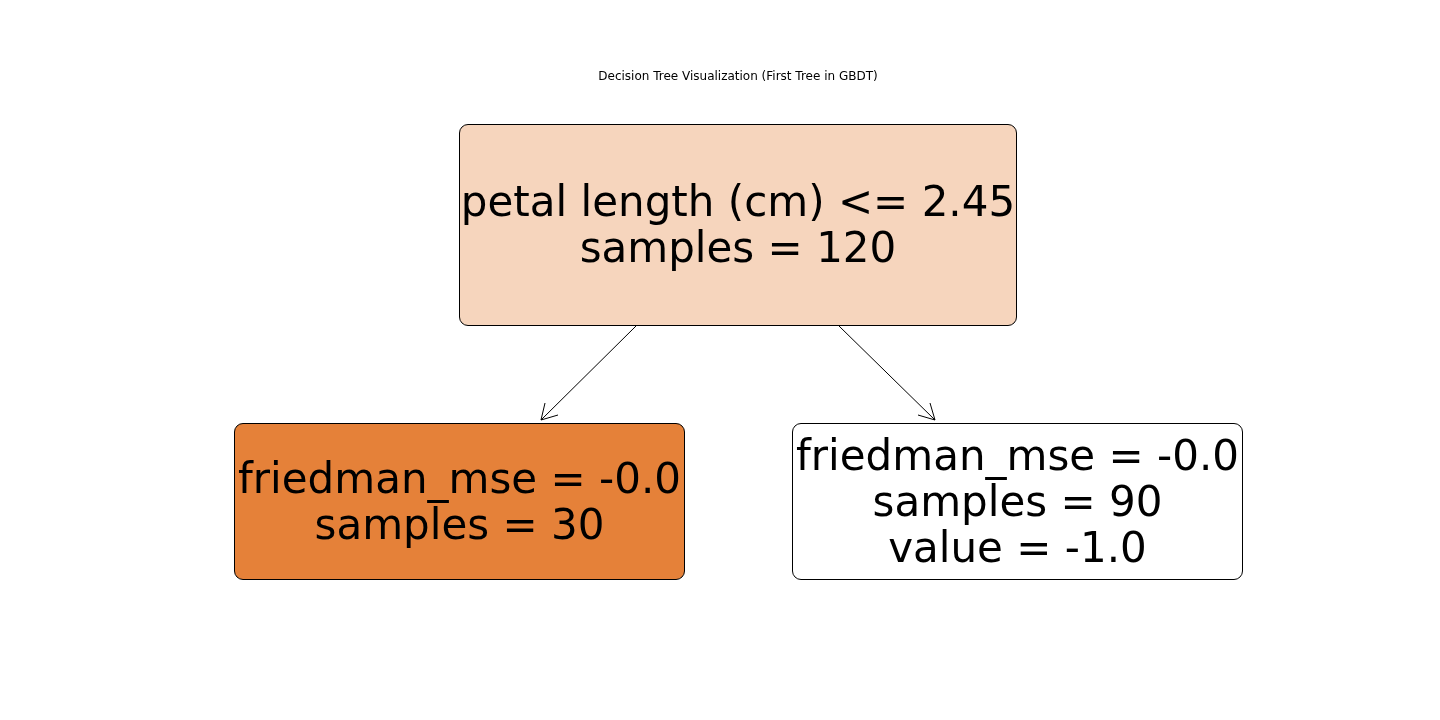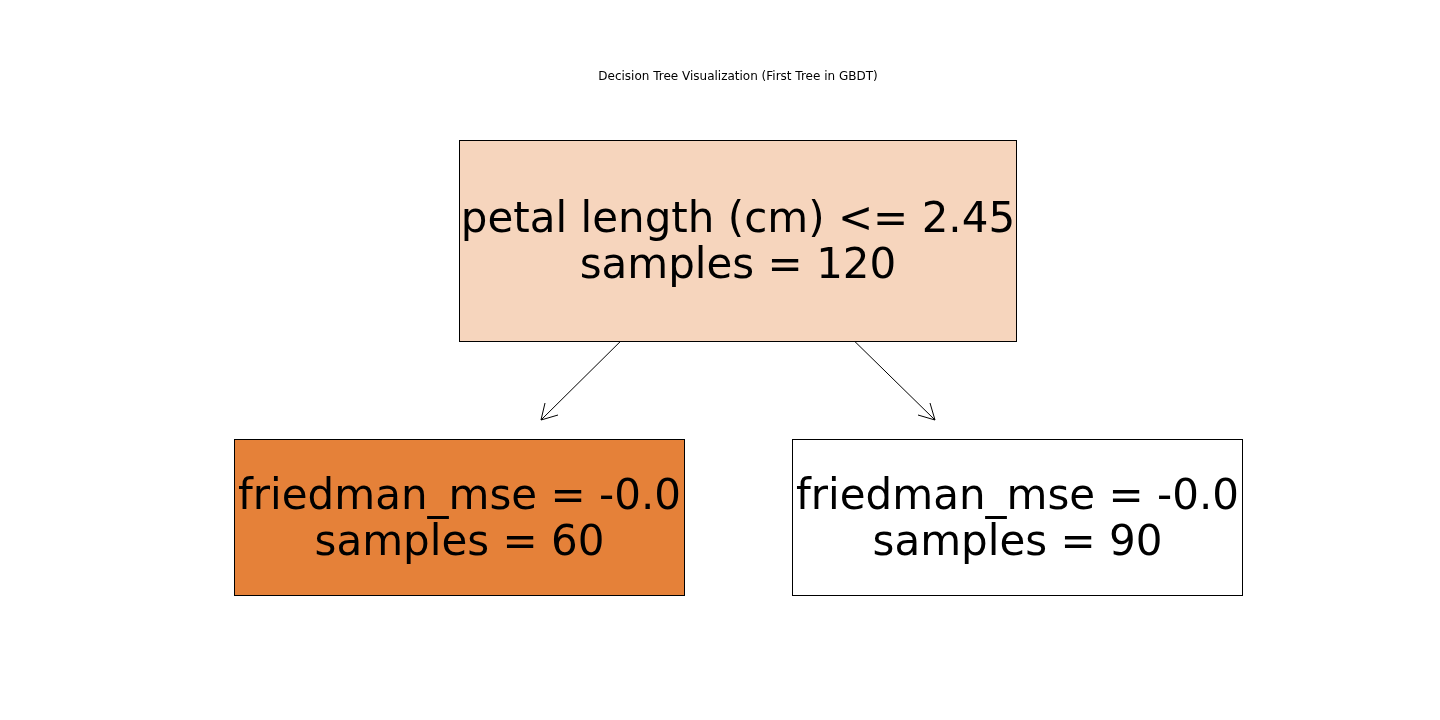--- a/index.html
+++ b/index.html
@@ -35,7 +35,7 @@
       position: absolute;
       box-sizing: border-box;
       border: 1px solid #000;
-      border-radius: 0;
+      border-radius: 9px;
       display: flex;
       flex-direction: column;
       align-items: center;
@@ -44,7 +44,6 @@
       font-size: 42px;
       line-height: 46px;
       white-space: nowrap;
-      margin-top: 16px;
     }
     .node span { display: block; }
     .node-root {

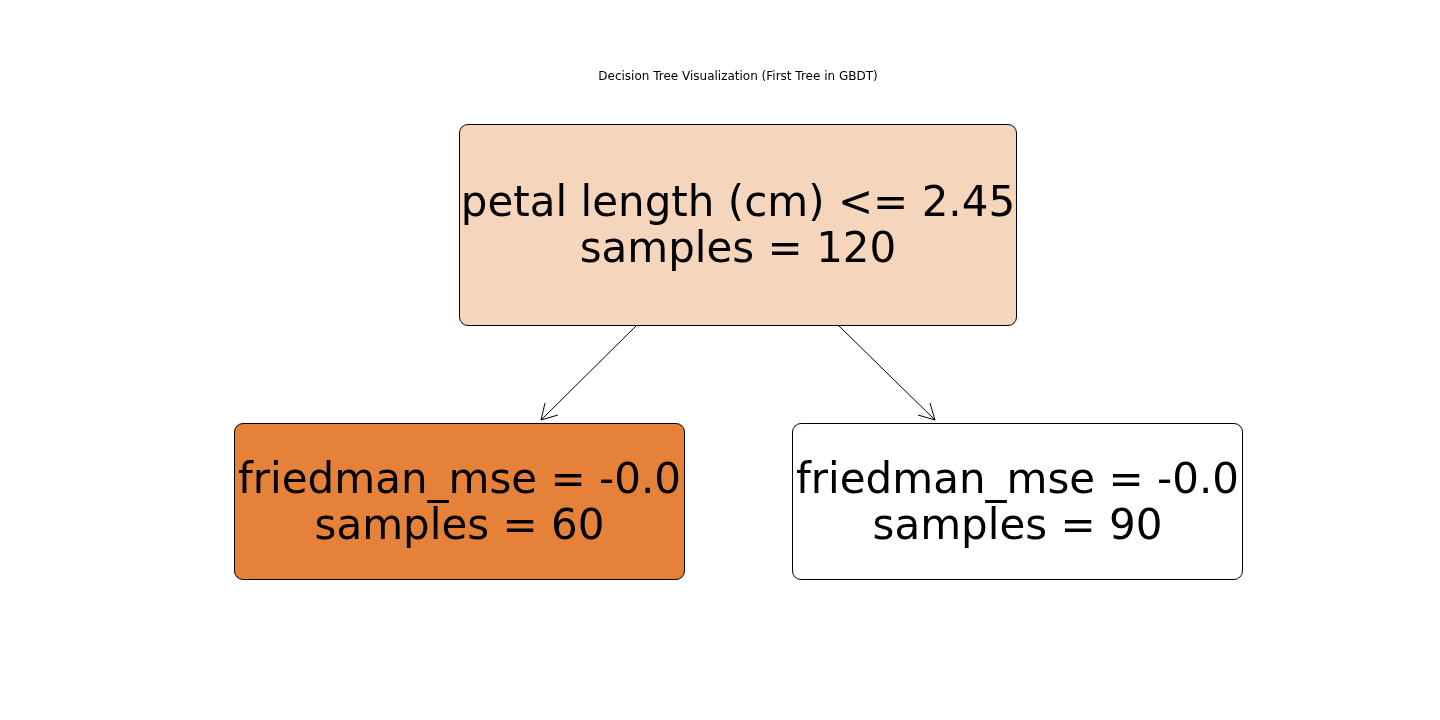--- a/index.html
+++ b/index.html
@@ -92,7 +92,7 @@
 
 <div class="node node-left">
   <span>friedman_mse = -0.0</span>
-  <span>samples = 60</span>
+  <span>samples = 30</span>
 </div>
 
 <div class="node node-right">

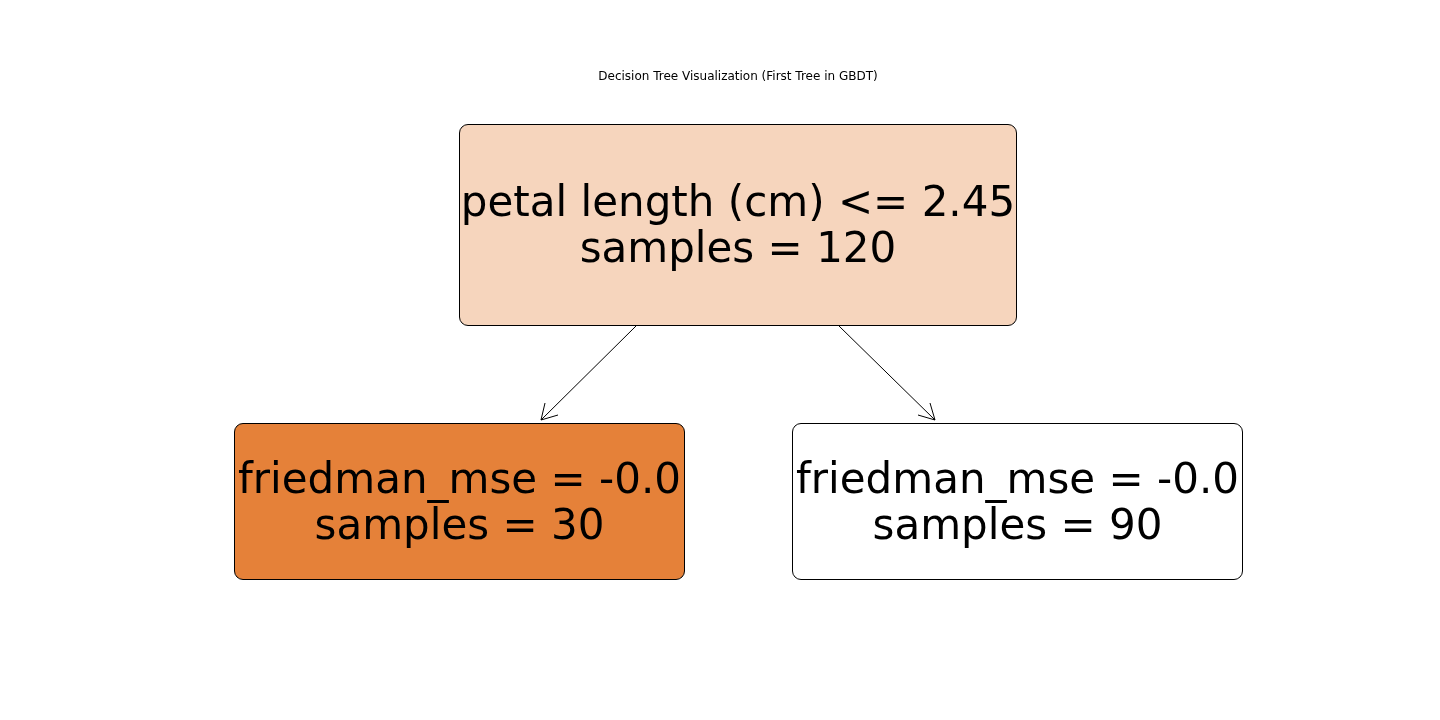--- a/index.html
+++ b/index.html
@@ -98,6 +98,7 @@
 <div class="node node-right">
   <span>friedman_mse = -0.0</span>
   <span>samples = 90</span>
+  <span>value = -1.0</span>
 </div>
 
 </body></html>

